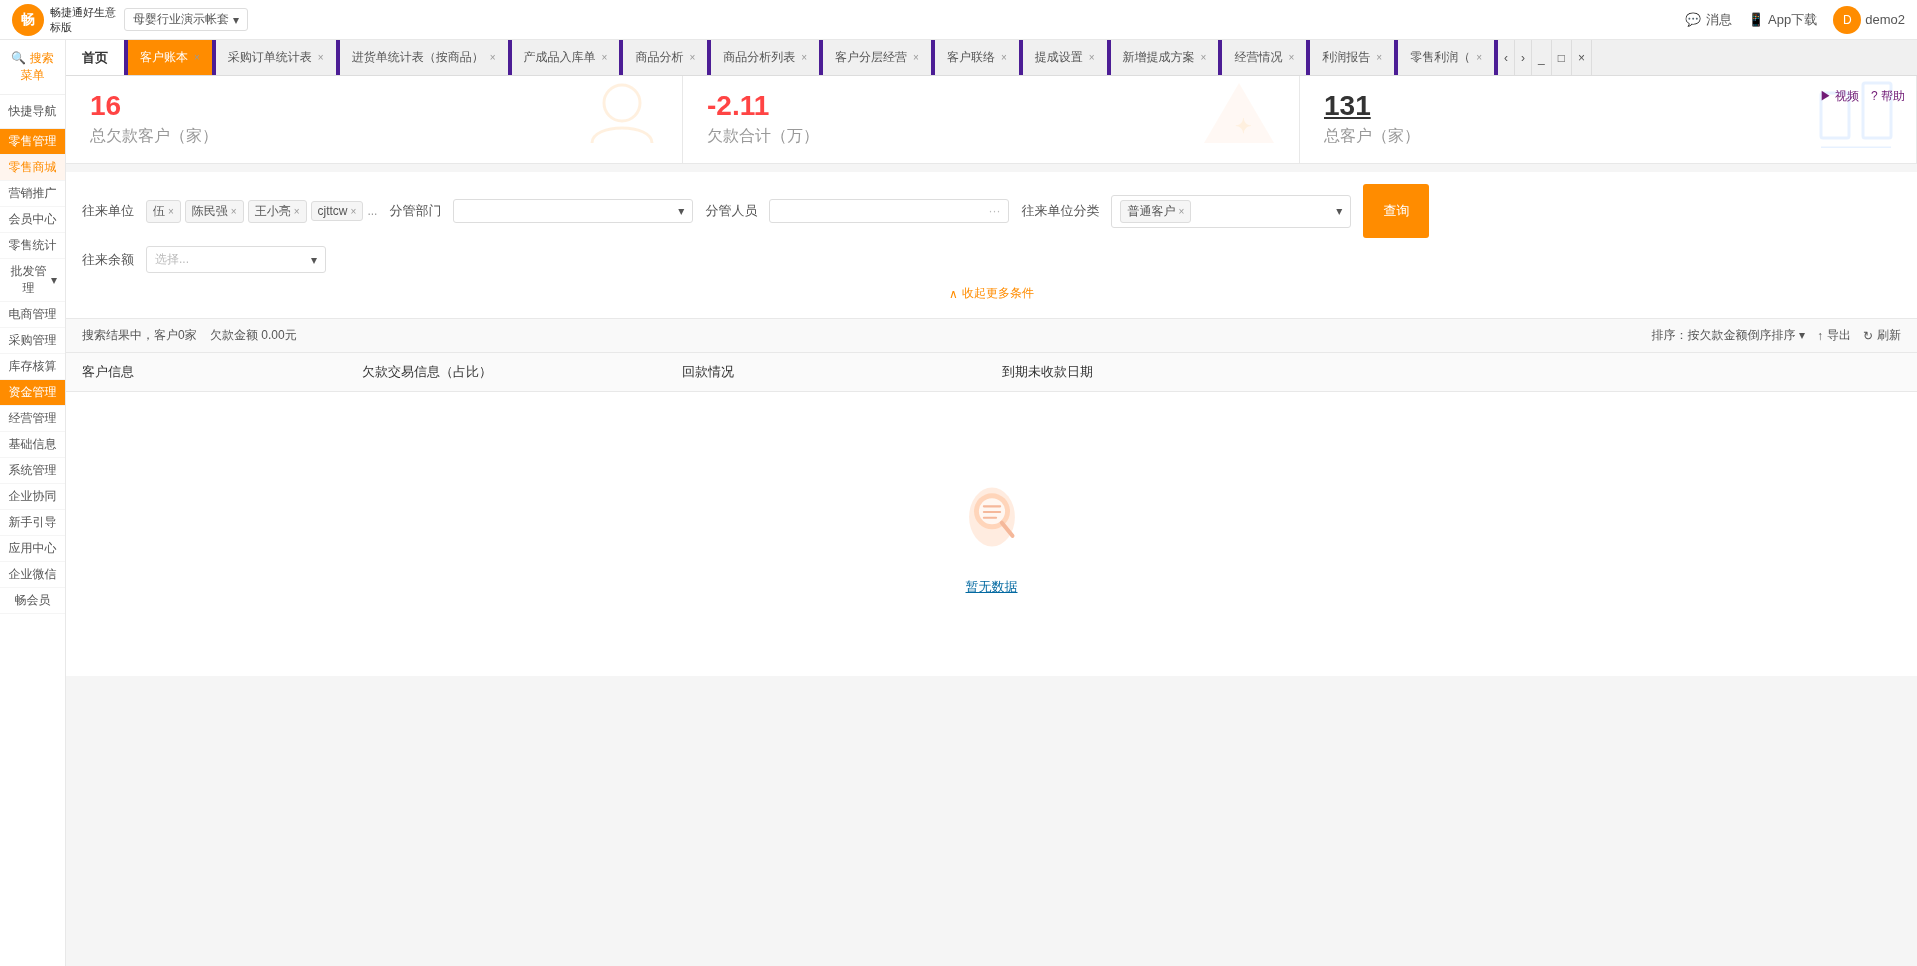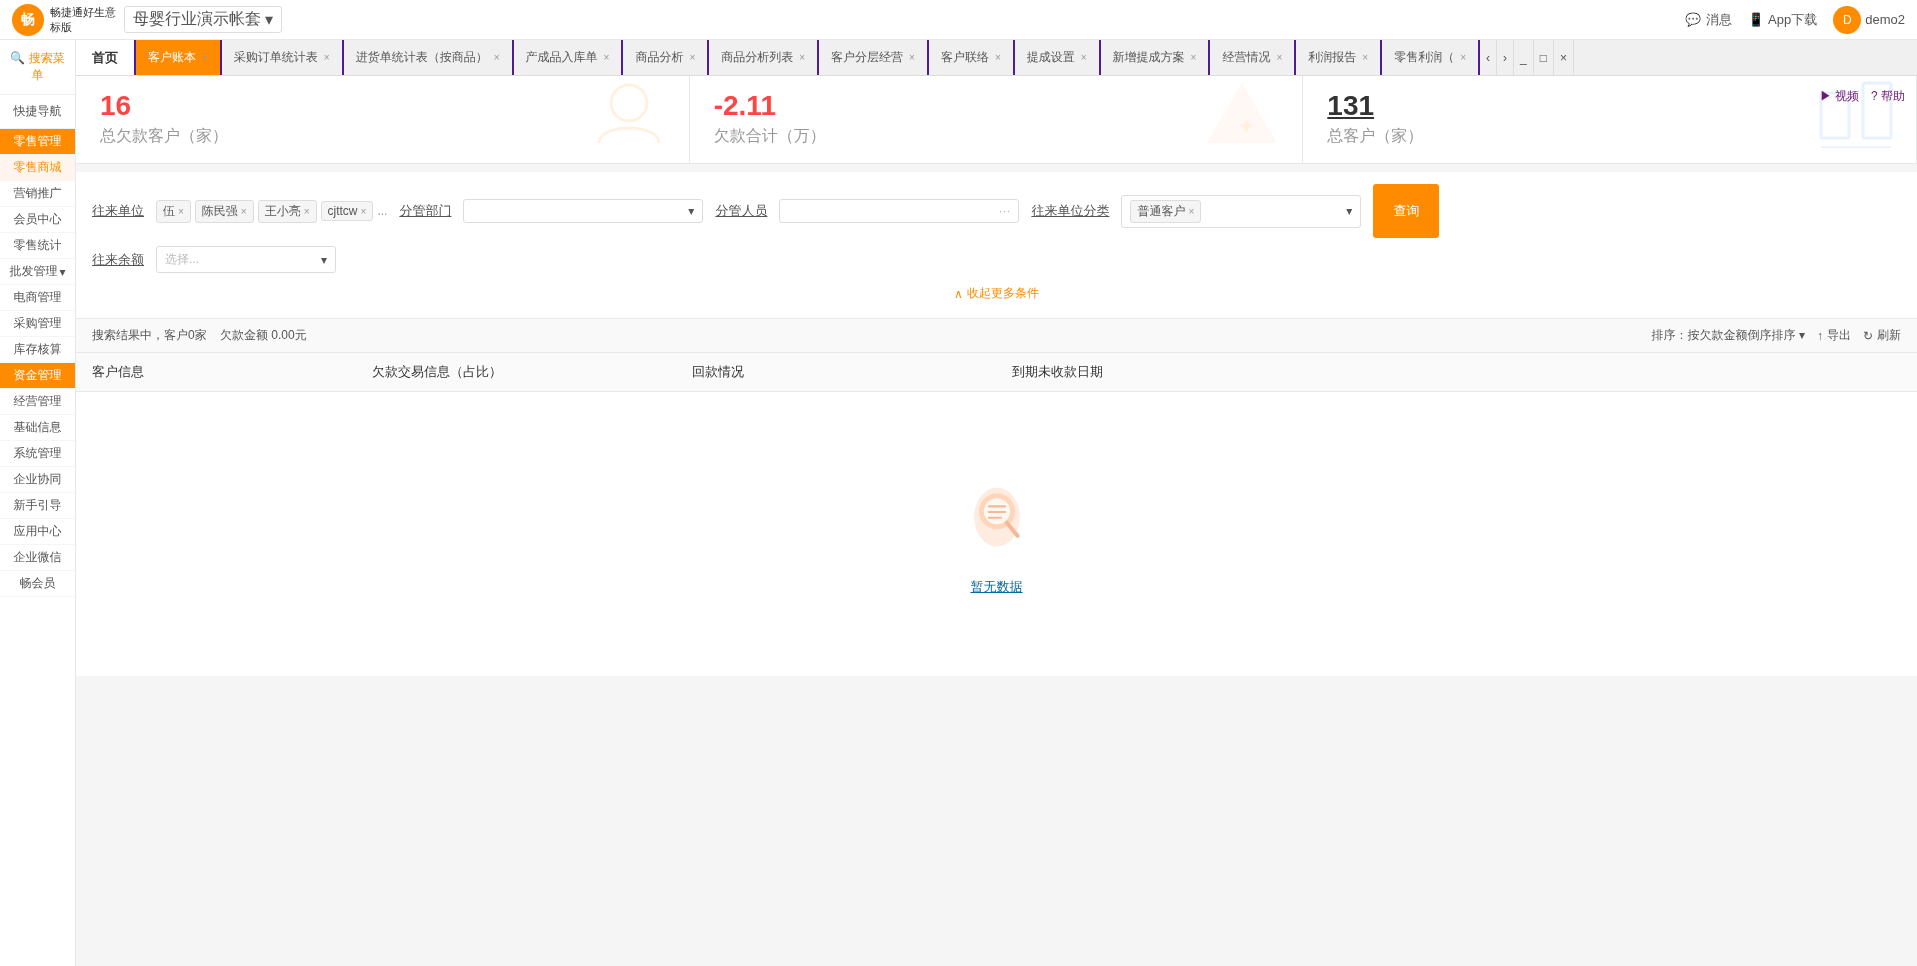--- a/index.html
+++ b/index.html
@@ -44,7 +44,7 @@
       display: flex;
       align-items: center;
       gap: 4px;
-      font-size: 16px;
+      font-size: 12px;
       color: #555;
       cursor: pointer;
       padding: 2px 8px;

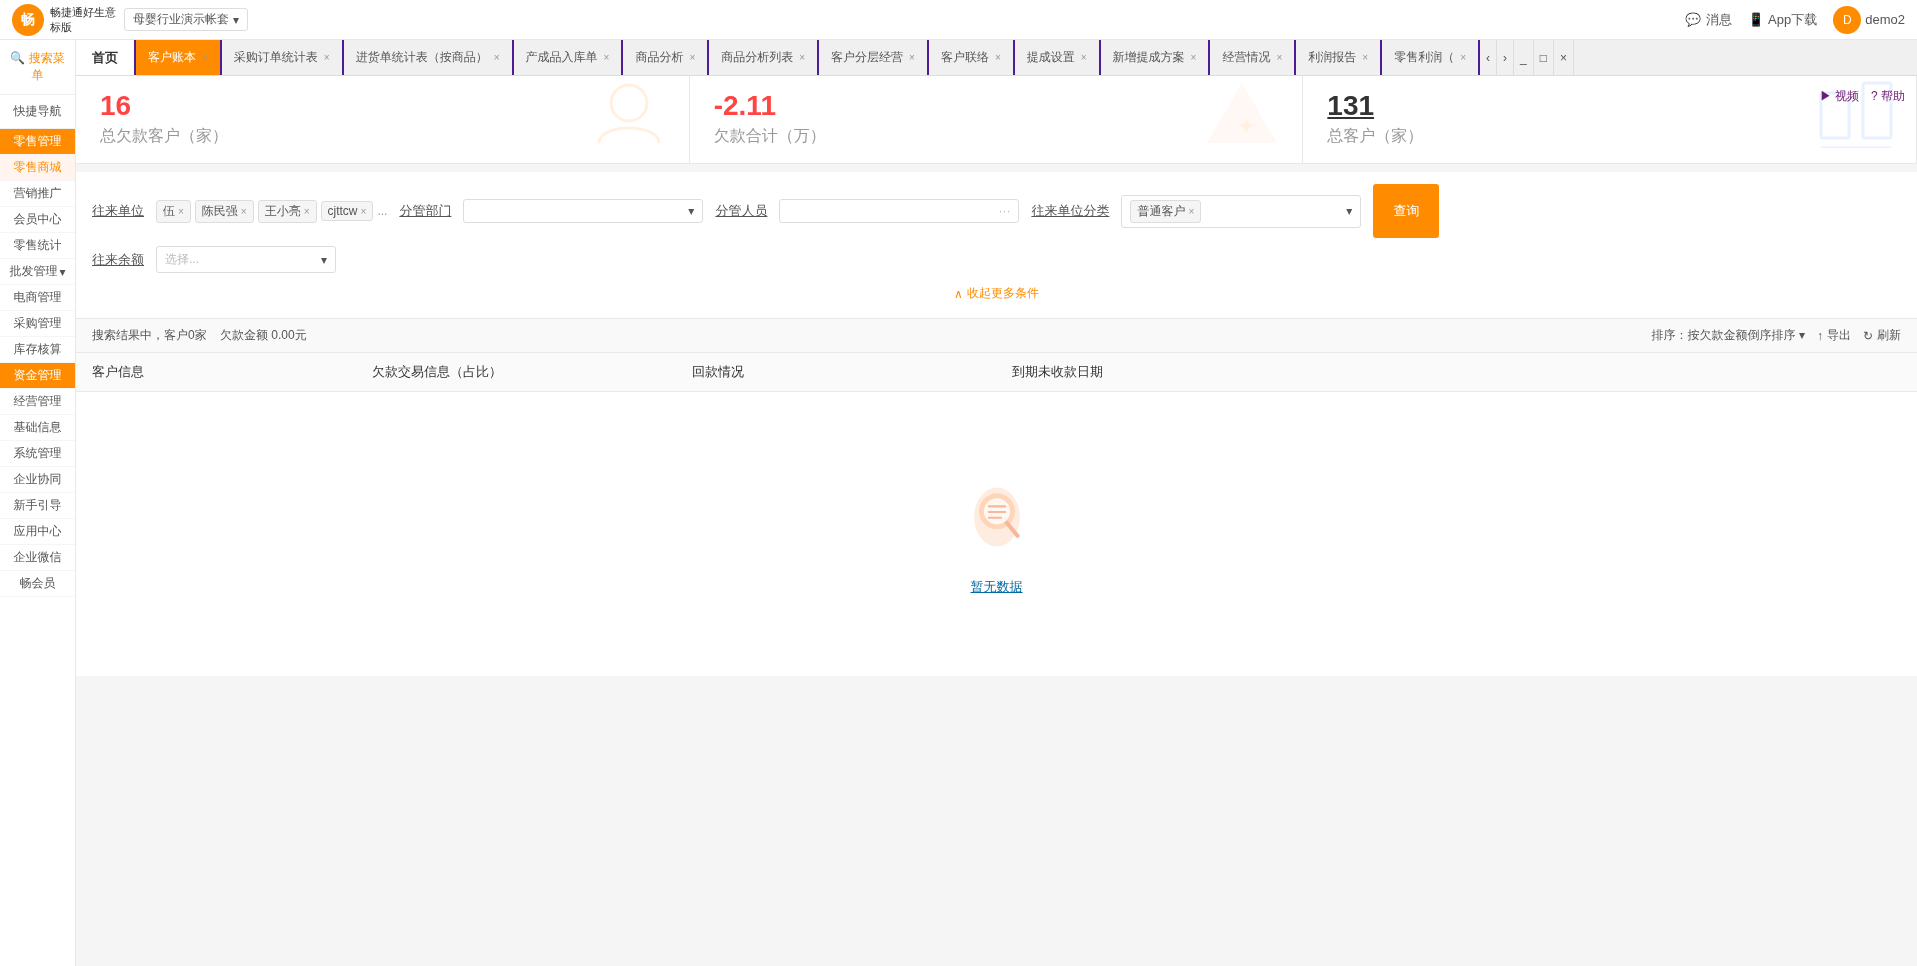--- a/index.html
+++ b/index.html
@@ -86,7 +86,7 @@
 
     
     .sidebar {
-      width: 76px;
+      width: 66px;
       background: #fff;
       border-right: 1px solid #e8e8e8;
       display: flex;

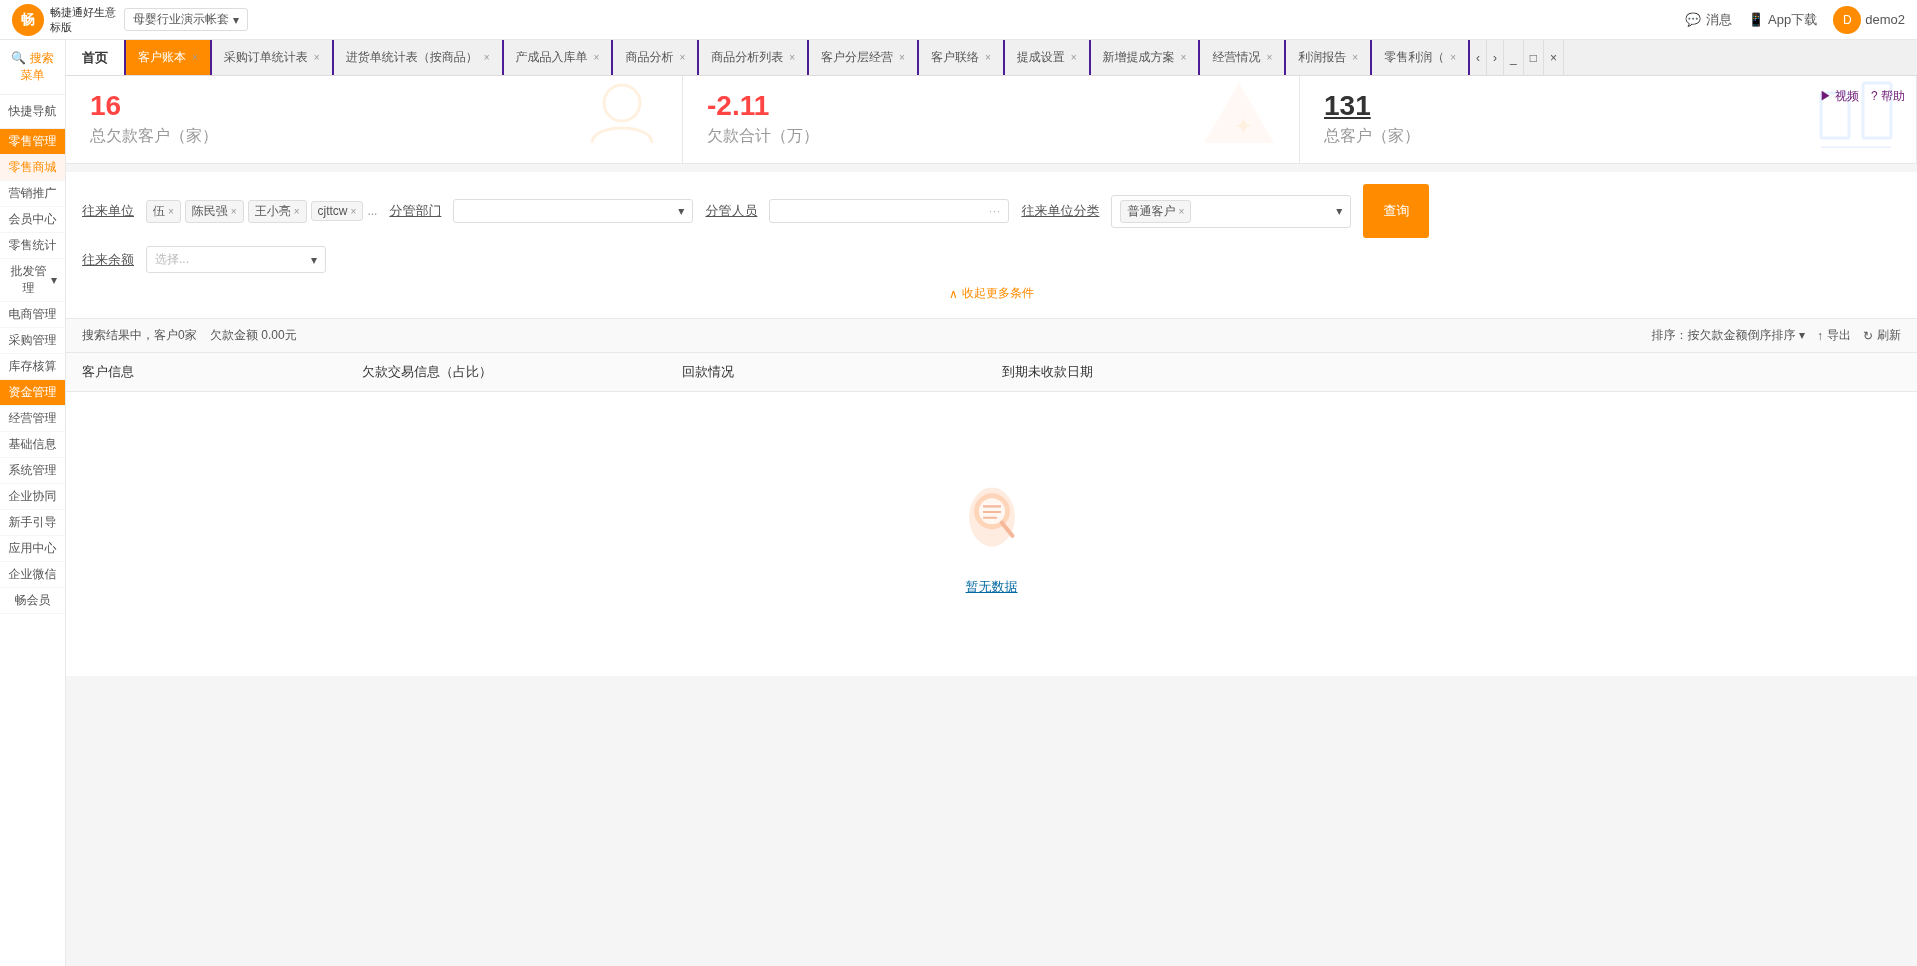--- a/index.html
+++ b/index.html
@@ -162,7 +162,7 @@
       font-size: 12px;
       cursor: pointer;
       white-space: nowrap;
-      border-right: 2px solid #4c1d95;
+      border-right: 4px solid #4c1d95;
       color: #555;
     }
     .tab-item.active {

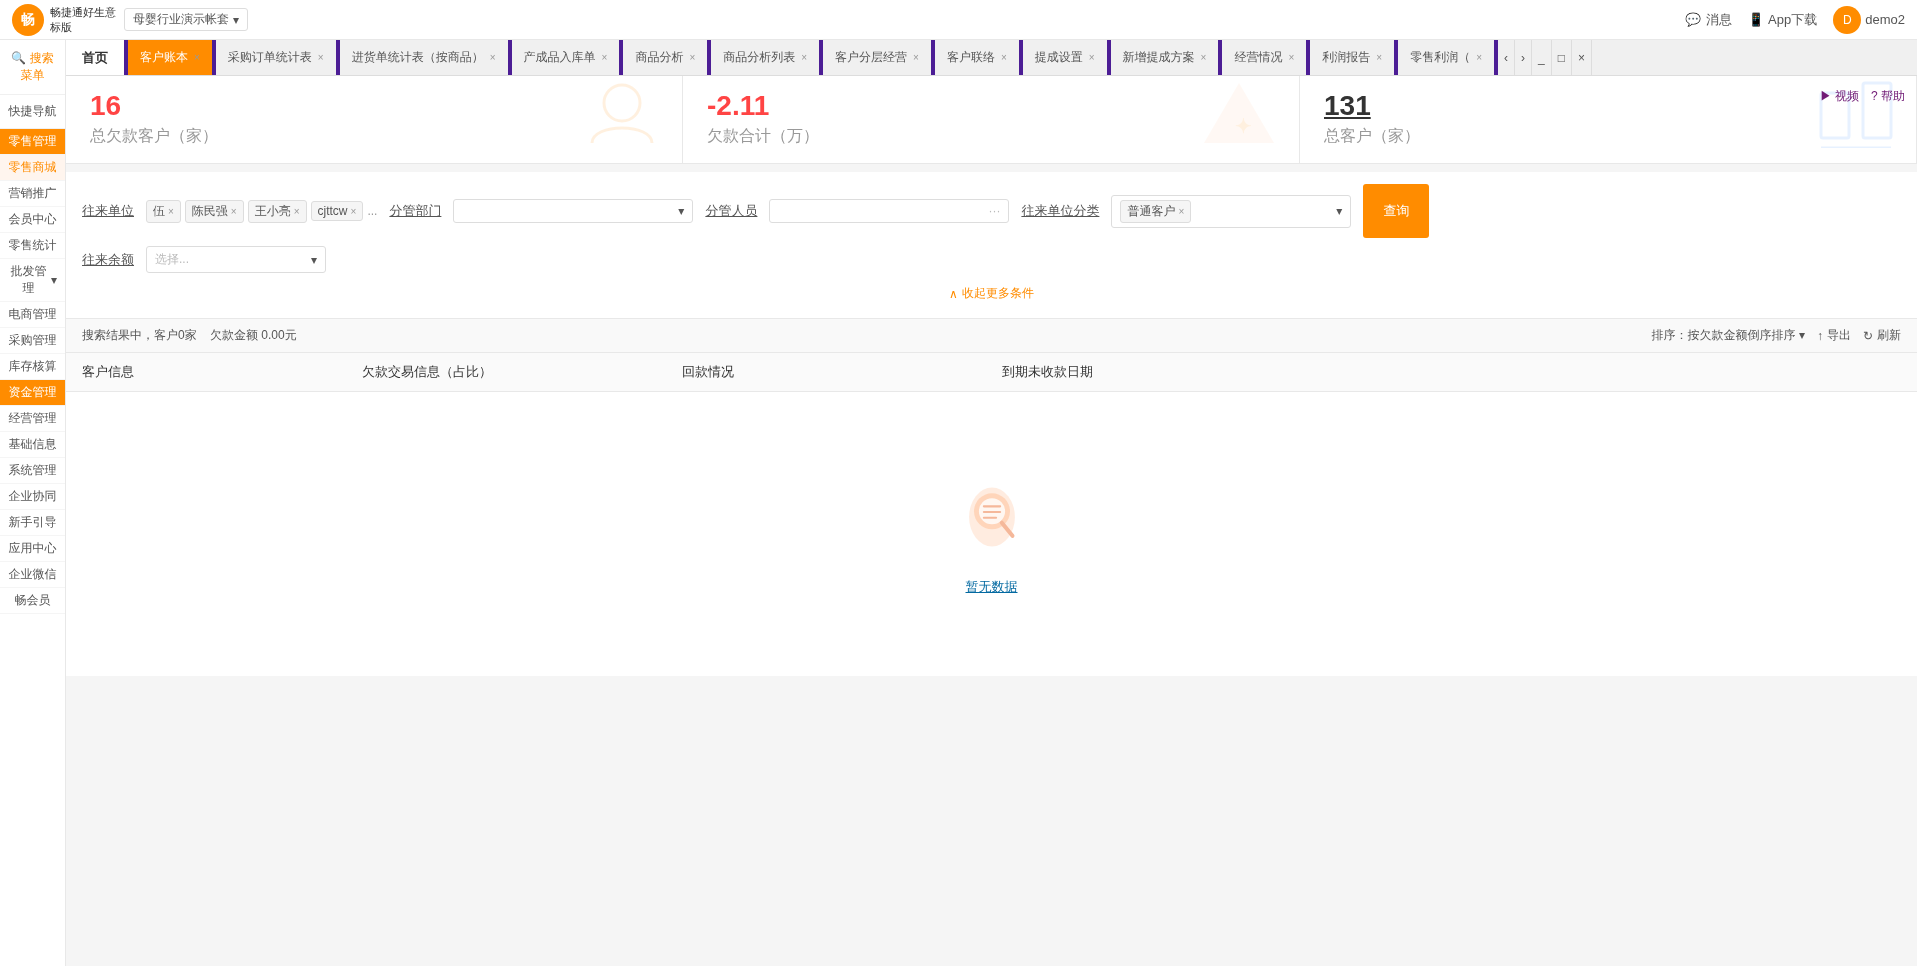--- a/index.html
+++ b/index.html
@@ -275,7 +275,6 @@
       font-size: 13px;
       color: #555;
       white-space: nowrap;
-      text-decoration: underline;
     }
     .filter-tags {
       display: flex;

